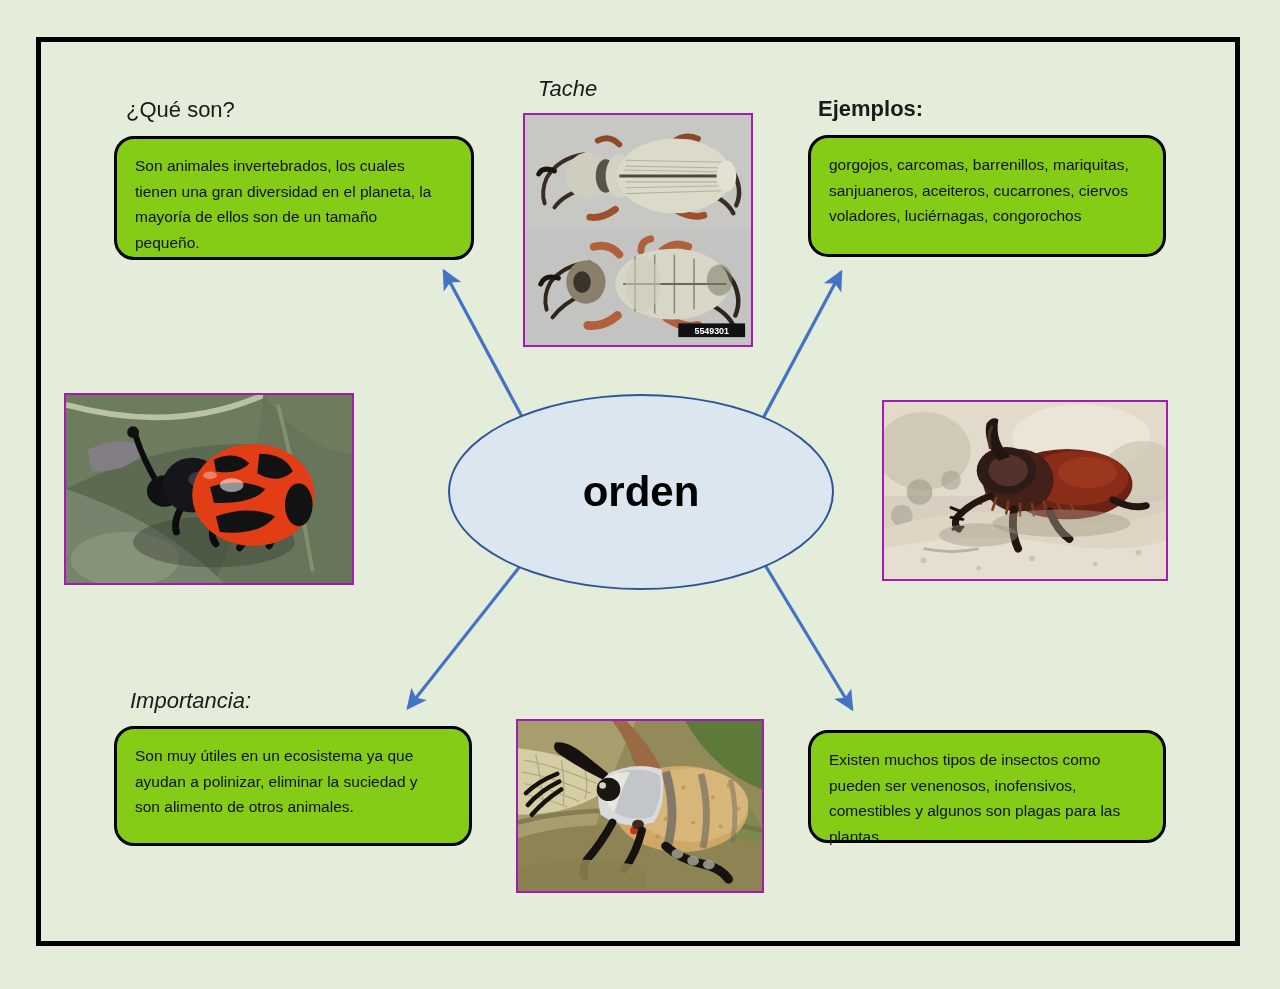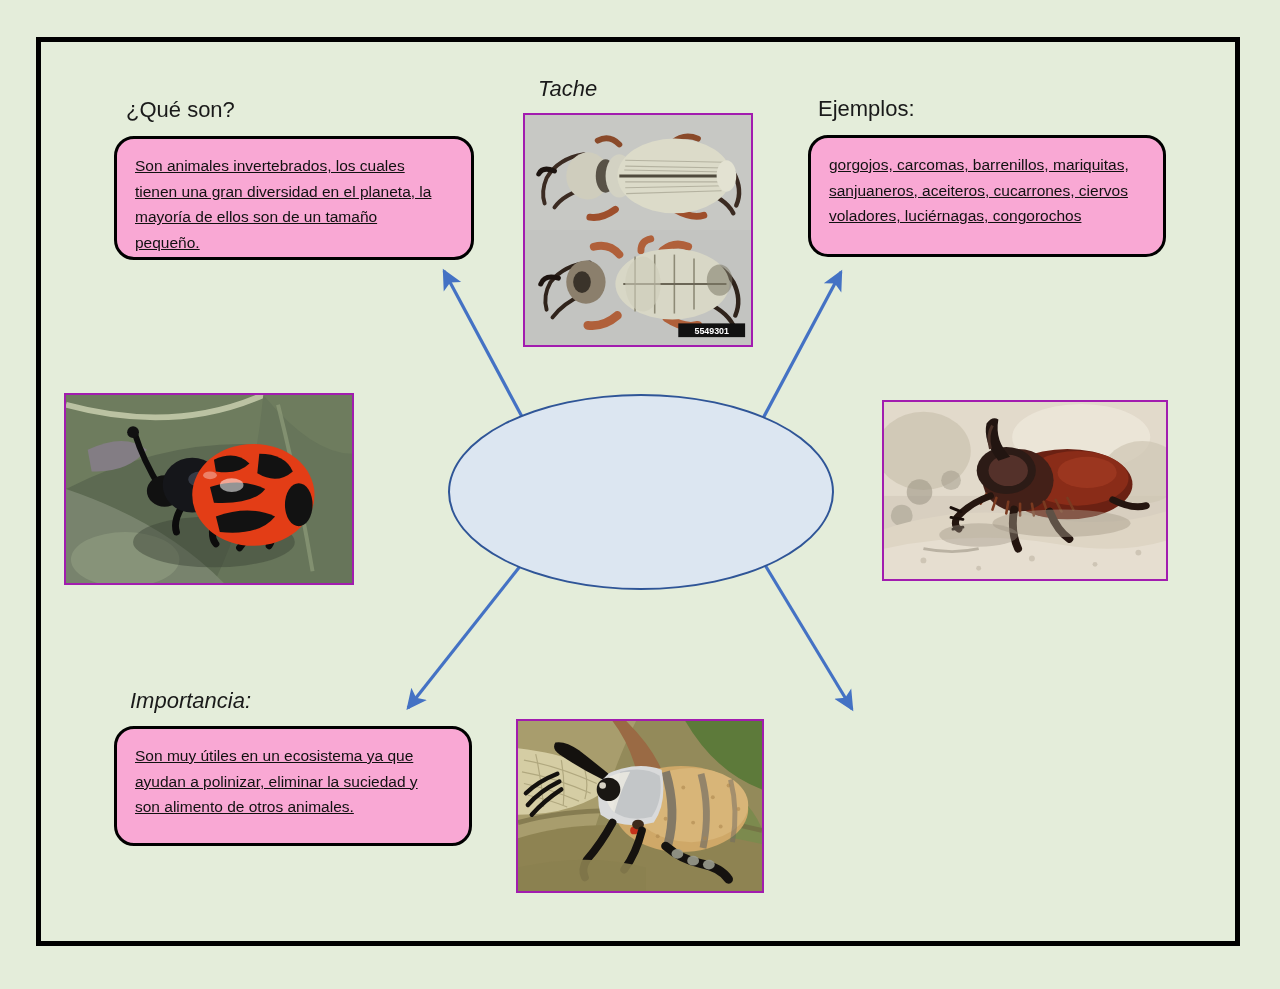--- a/index.html
+++ b/index.html
@@ -54,7 +54,7 @@
   }
   #h-que    { left: 126px; top: 97px; }
   #h-tache  { left: 538px; top: 76px; font-style: italic; }
-  #h-ejem   { left: 818px; top: 96px; }
+  #h-ejem   { left: 818px; top: 96px; font-weight: bold; }
   #h-import { left: 130px; top: 688px; font-style: italic; }
 
   

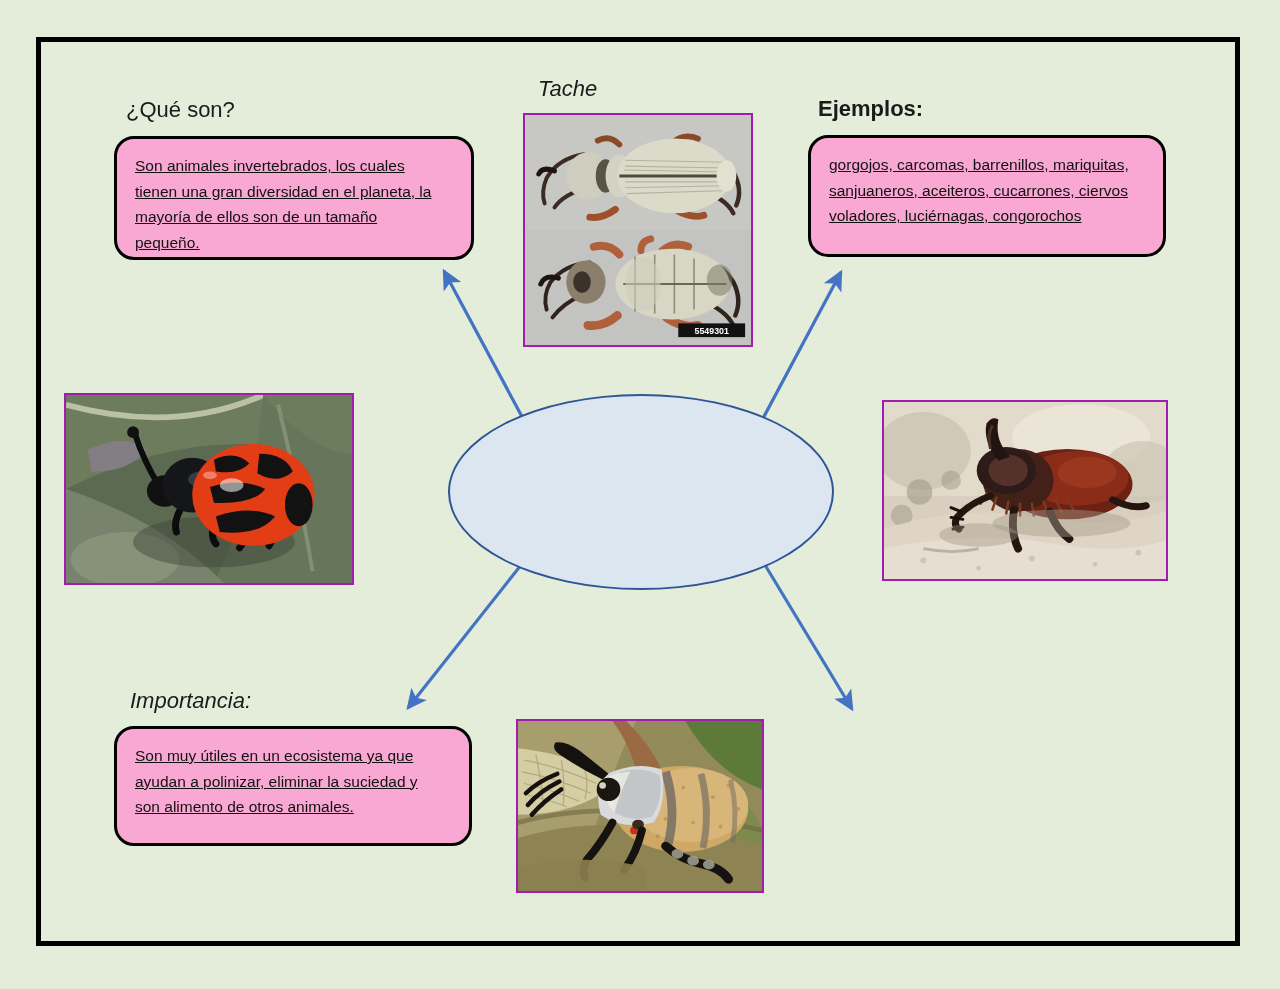--- a/index.html
+++ b/index.html
@@ -60,7 +60,7 @@
   
   .callout {
     position: absolute;
-    background: #f9a8d4;
+    background: #84cc16;
     border: 3.5px solid #000000;
     border-radius: 20px;
     box-sizing: border-box;
@@ -68,7 +68,6 @@
     font-size: 15.5px;
     line-height: 1.65;
     color: #111111;
-    text-decoration: underline;
   }
   #box-que    { left: 114px; top: 136px; width: 360px; height: 124px; }
   #box-ejem   { left: 808px; top: 135px; width: 358px; height: 122px; }

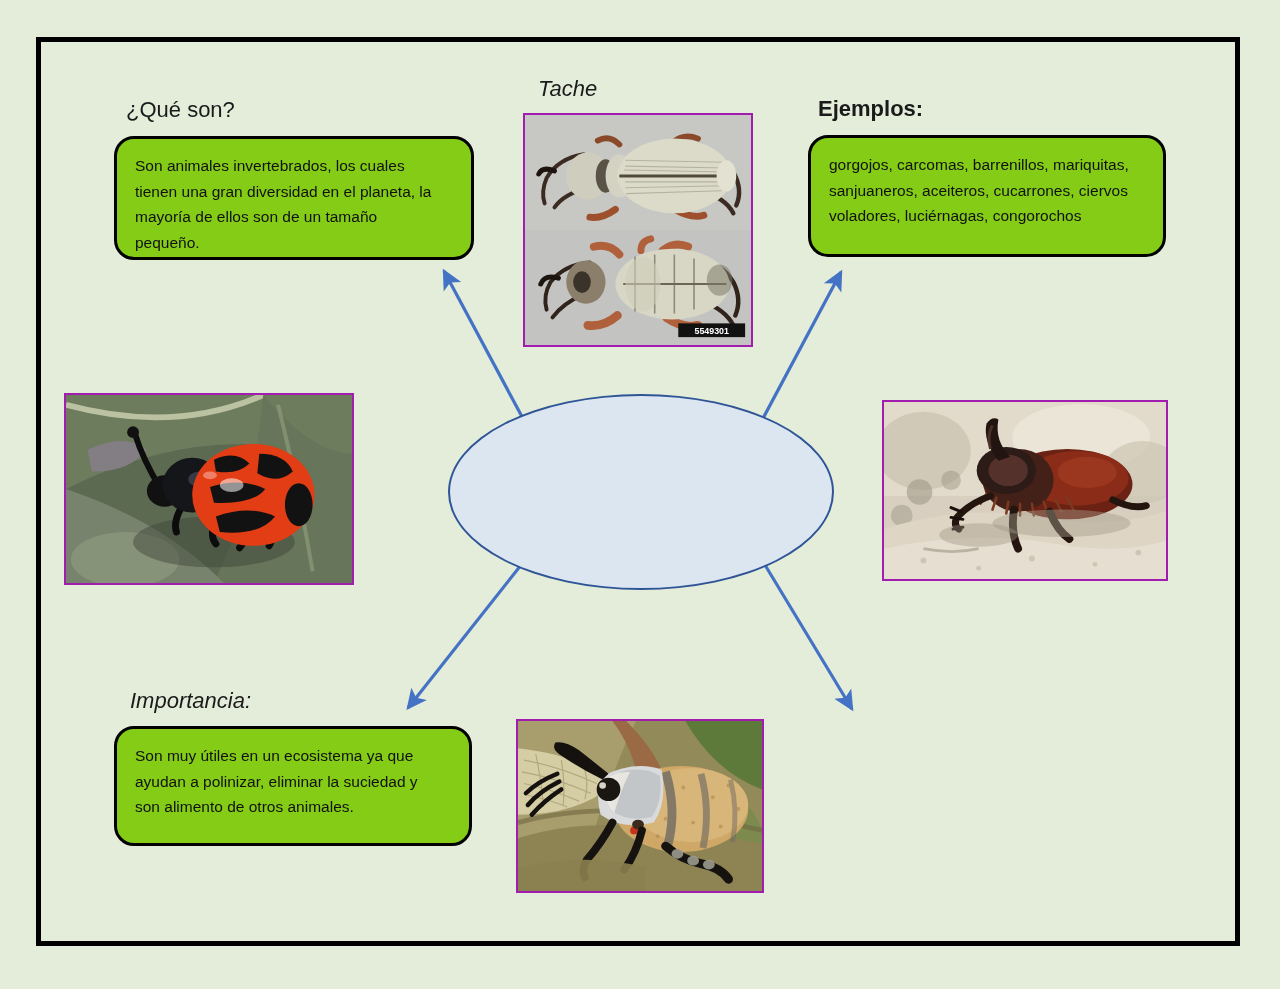--- a/index.html
+++ b/index.html
@@ -154,6 +154,7 @@
 
 
   <div class="ellipse">
+    <div class="line">orden</div>
   </div>
 
   <div class="pic" id="pic-tache">

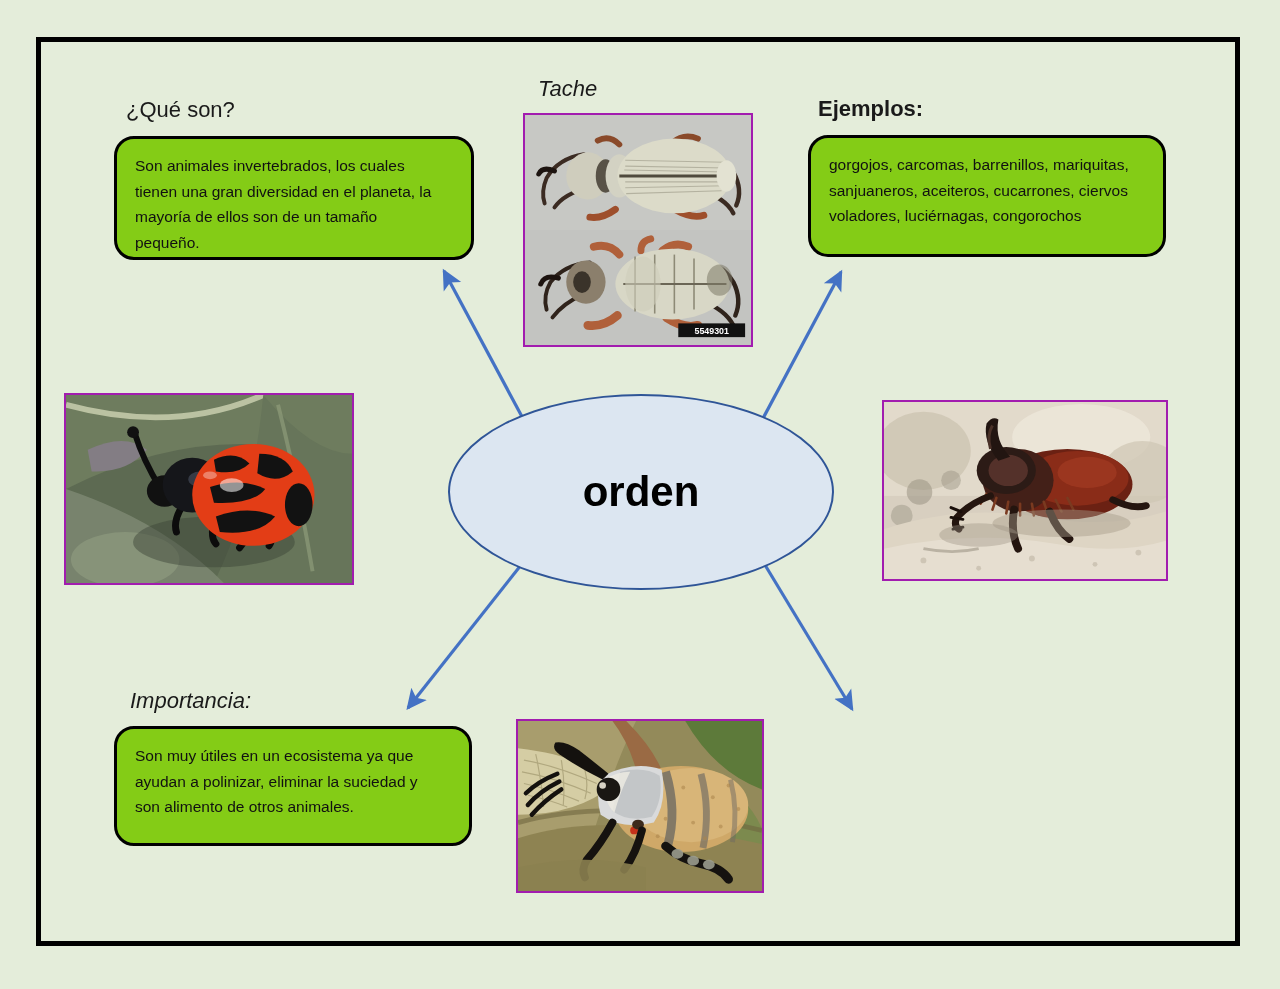--- a/index.html
+++ b/index.html
@@ -152,6 +152,9 @@
     <p>gorgojos, carcomas, barrenillos, mariquitas, sanjuaneros, aceiteros, cucarrones, ciervos voladores, luciérnagas, congorochos</p>
   </div>
 
+  <div class="callout" id="box-exist">
+    <p>Existen muchos tipos de insectos como pueden ser venenosos, inofensivos, comestibles y algunos son plagas para las plantas.</p>
+  </div>
 
   <div class="ellipse">
     <div class="line">orden</div>

